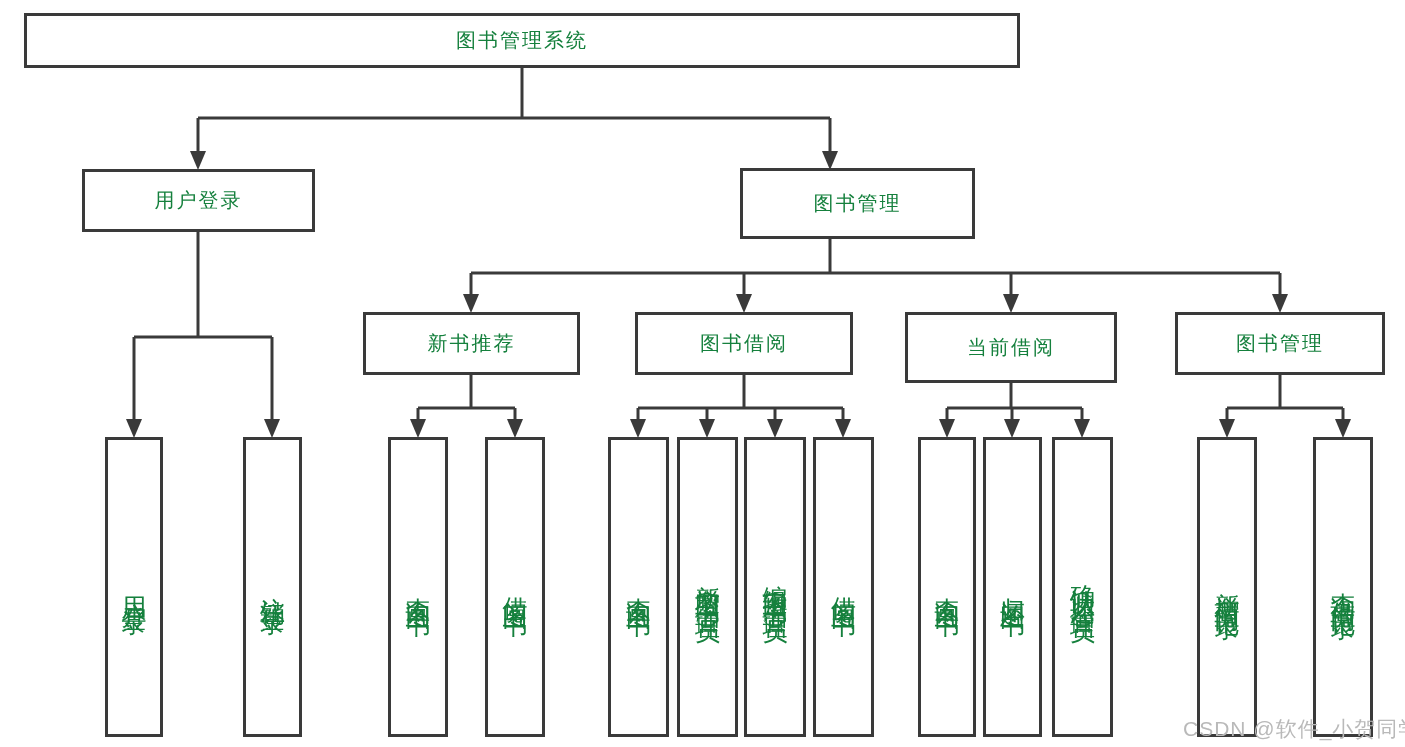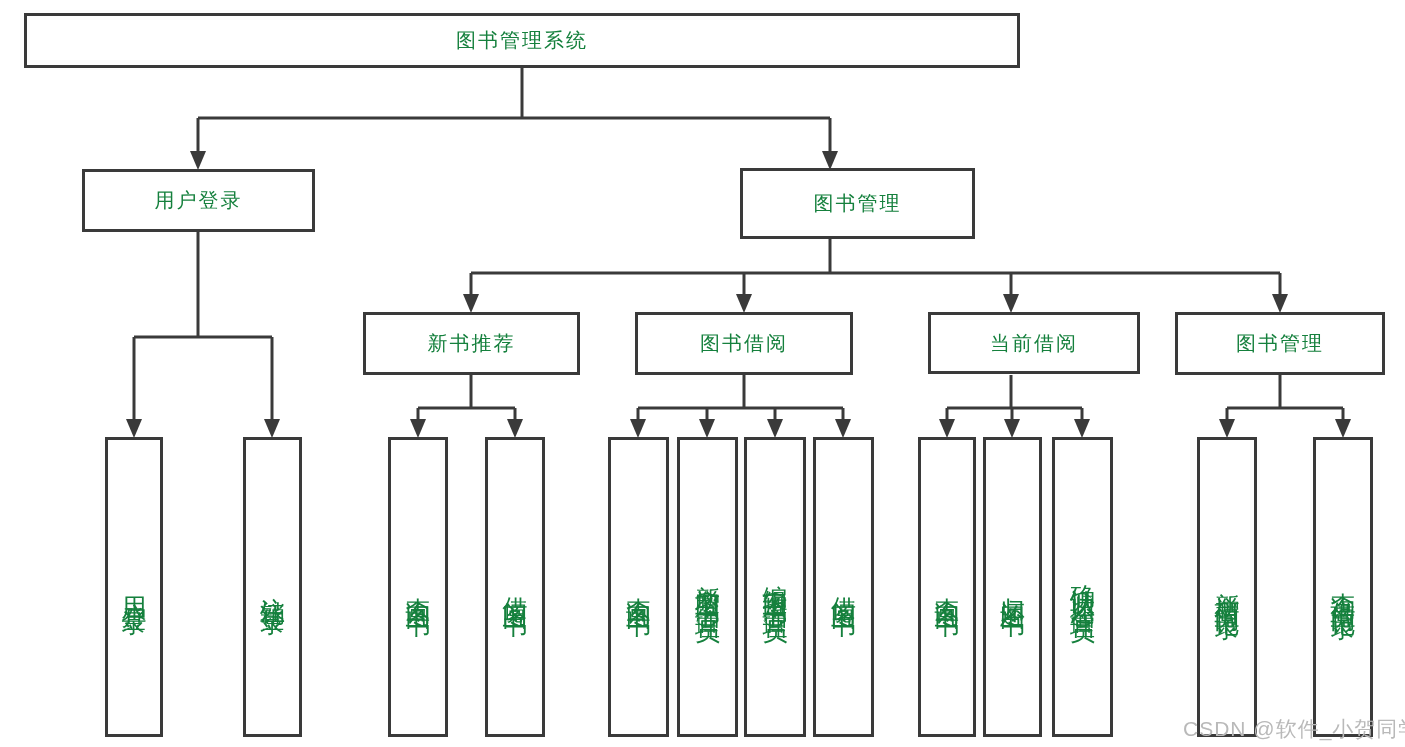--- a/index.html
+++ b/index.html
@@ -139,7 +139,7 @@
   <div class="node" style="left:635px; top:312px; width:218px; height:63px;">
     <span class="h-label">图书借阅</span>
   </div>
-  <div class="node" style="left:905px; top:312px; width:212px; height:62px;margin-left:23px;">
+  <div class="node" style="left:905px; top:312px; width:212px; height:71px;">
     <span class="h-label">当前借阅</span>
   </div>
   <div class="node" style="left:1175px; top:312px; width:210px; height:63px;">

